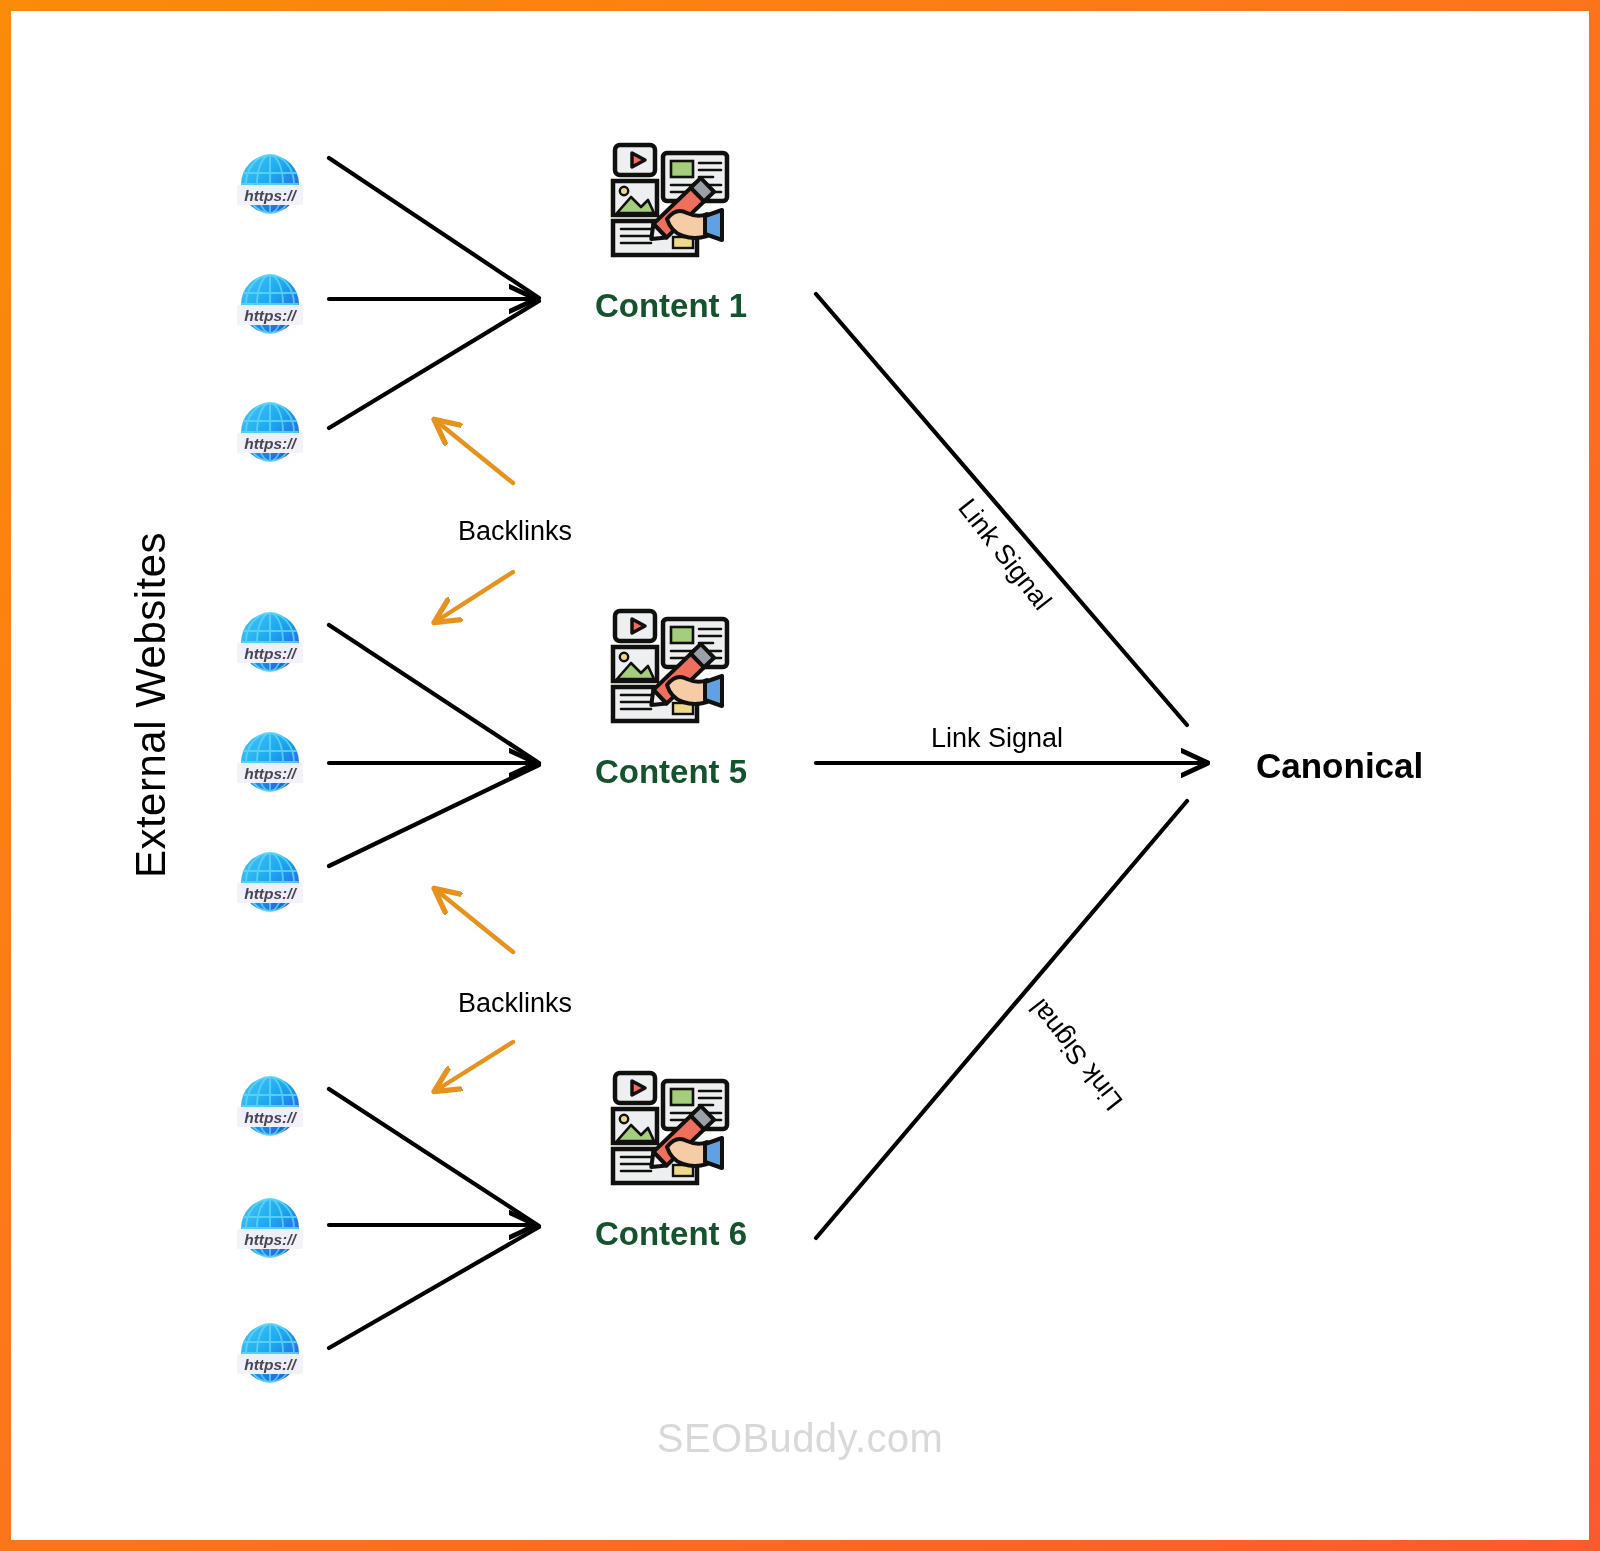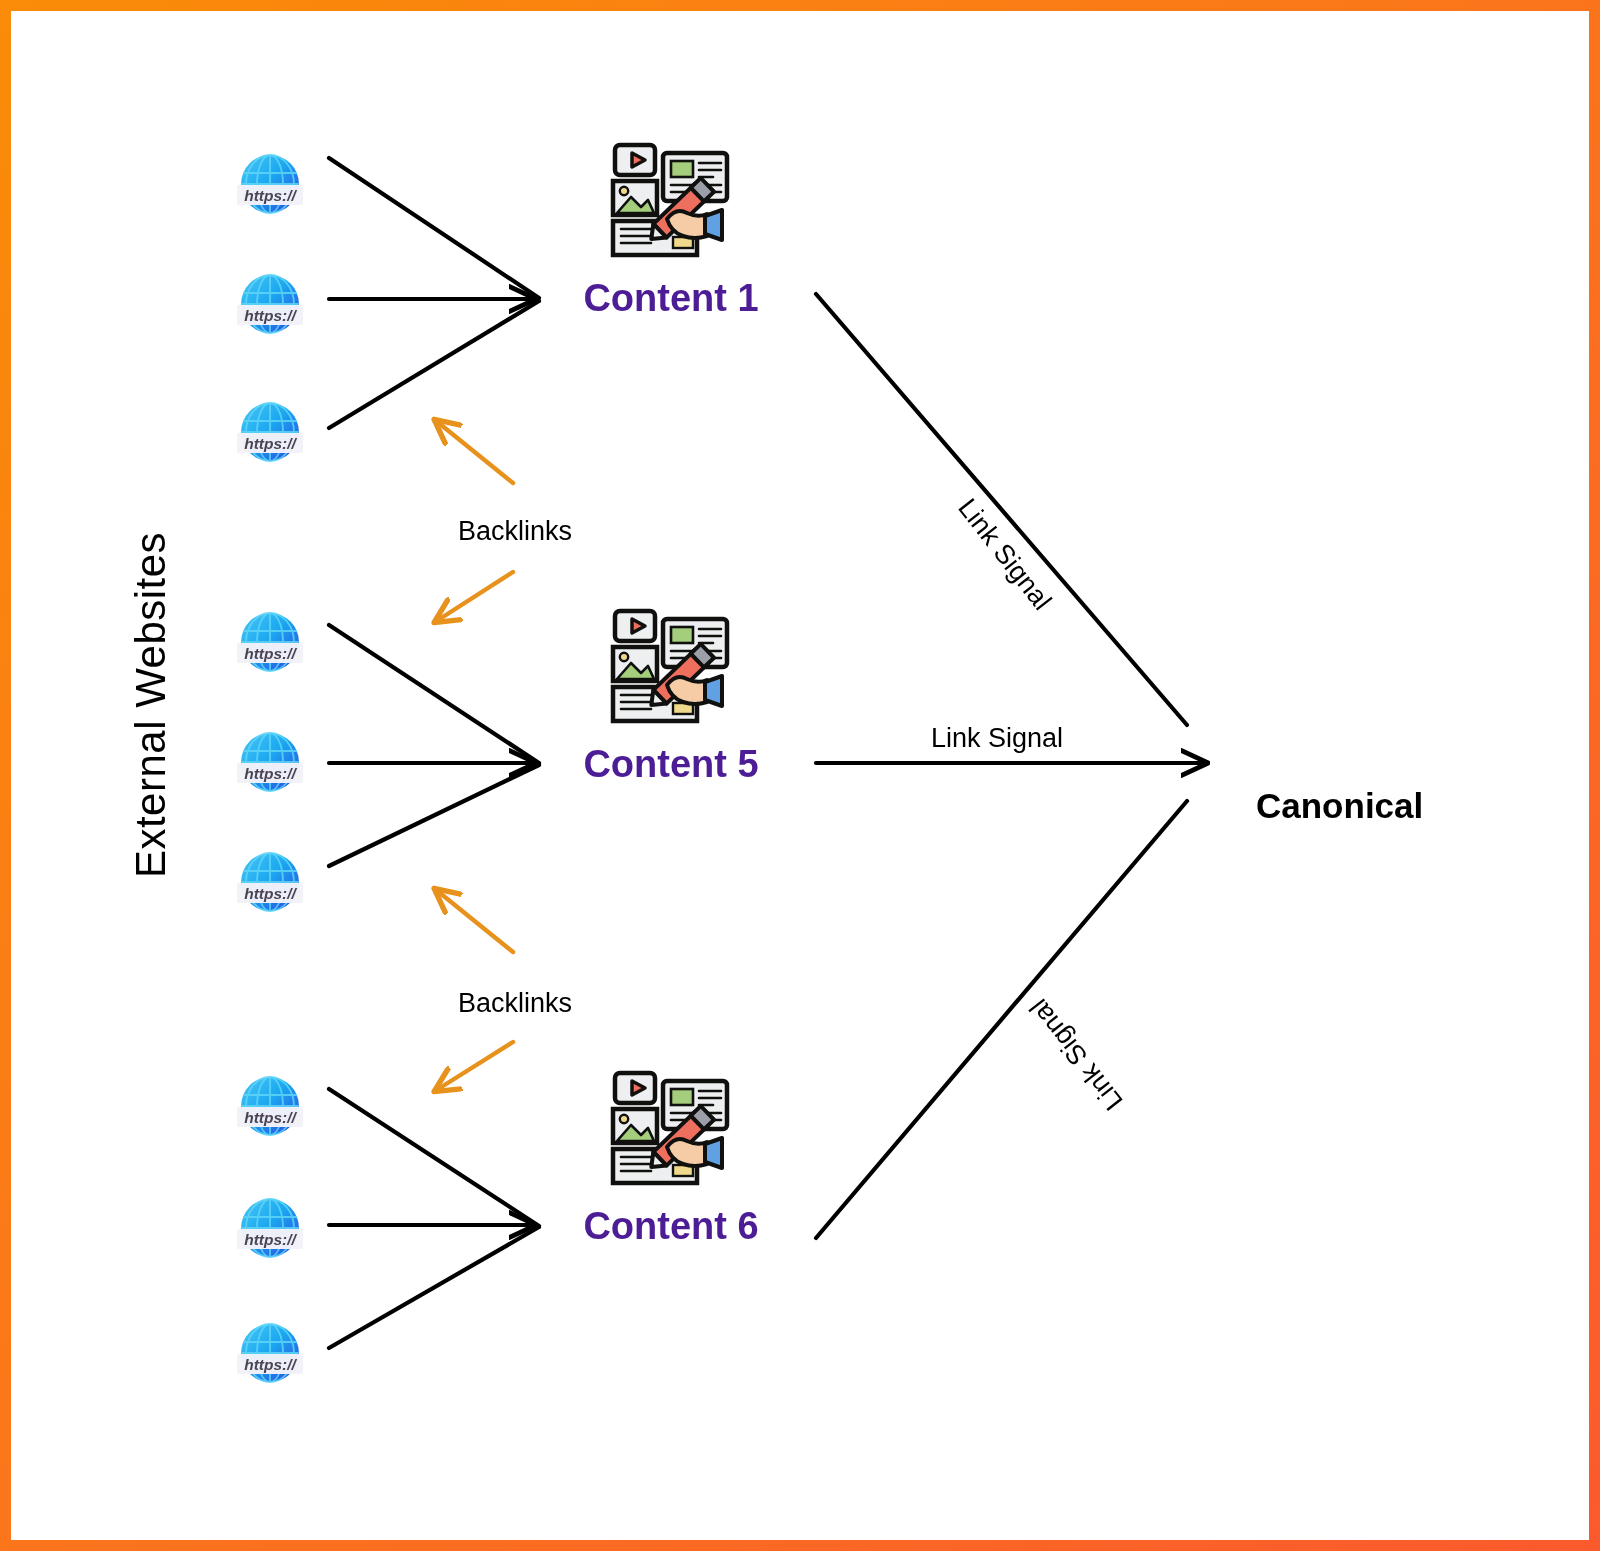--- a/index.html
+++ b/index.html
@@ -72,10 +72,10 @@
   }
   .content-node .icon svg { display:block; width:140px; height:122px; }
   .content-node .caption {
-    margin-top: 14px;
-    font-size: 38px;
+    margin-top: 24px;
+    font-size: 33px;
     font-weight: bold;
-    color: #4c1d95;
+    color: #14532d;
     white-space: nowrap;
   }
 

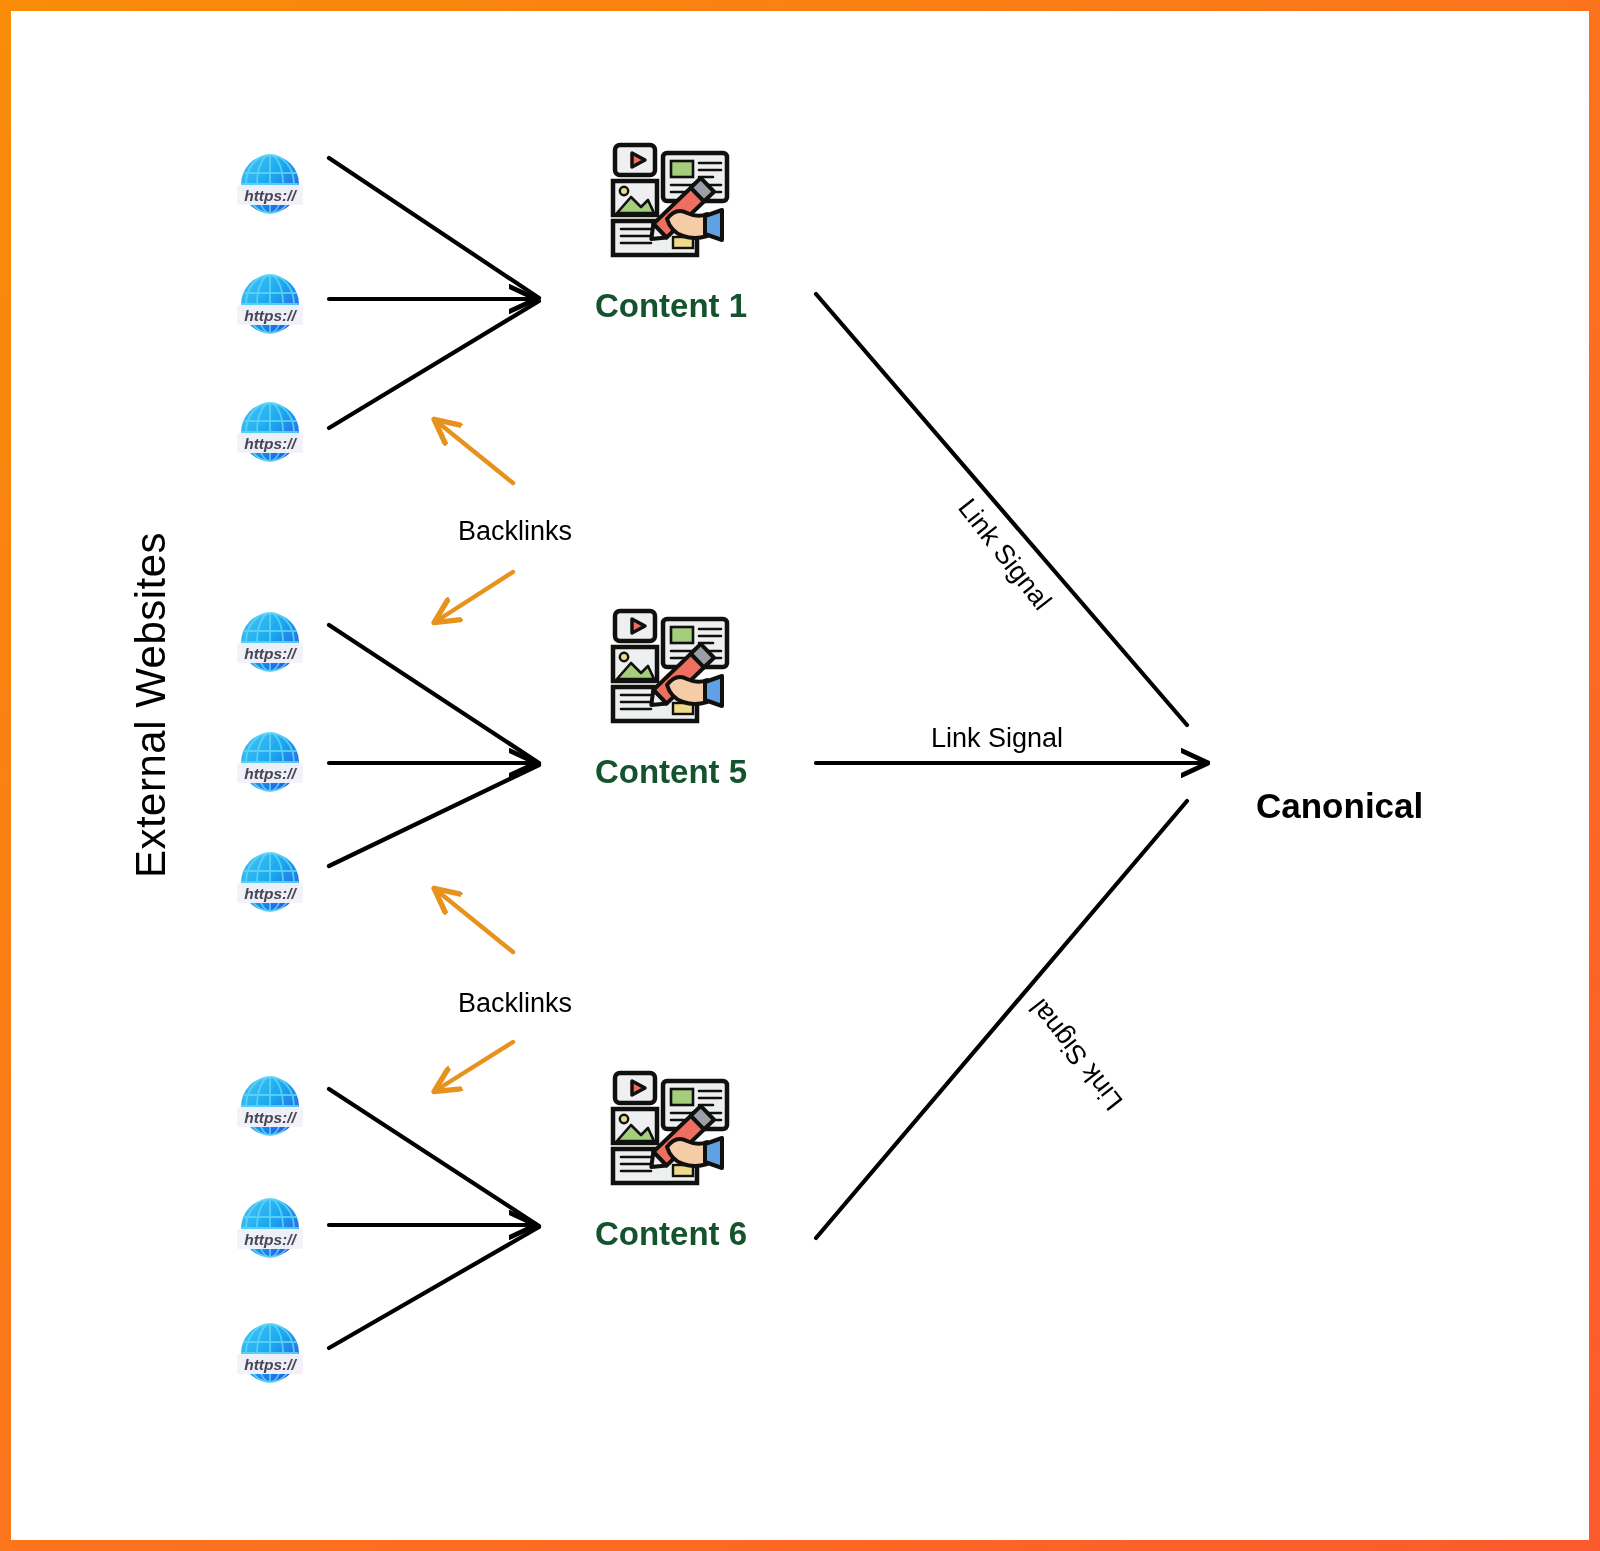--- a/index.html
+++ b/index.html
@@ -88,7 +88,6 @@
     font-weight: bold;
     color: #000000;
     white-space: nowrap;
-    margin-top: 40px;
   }
 
   

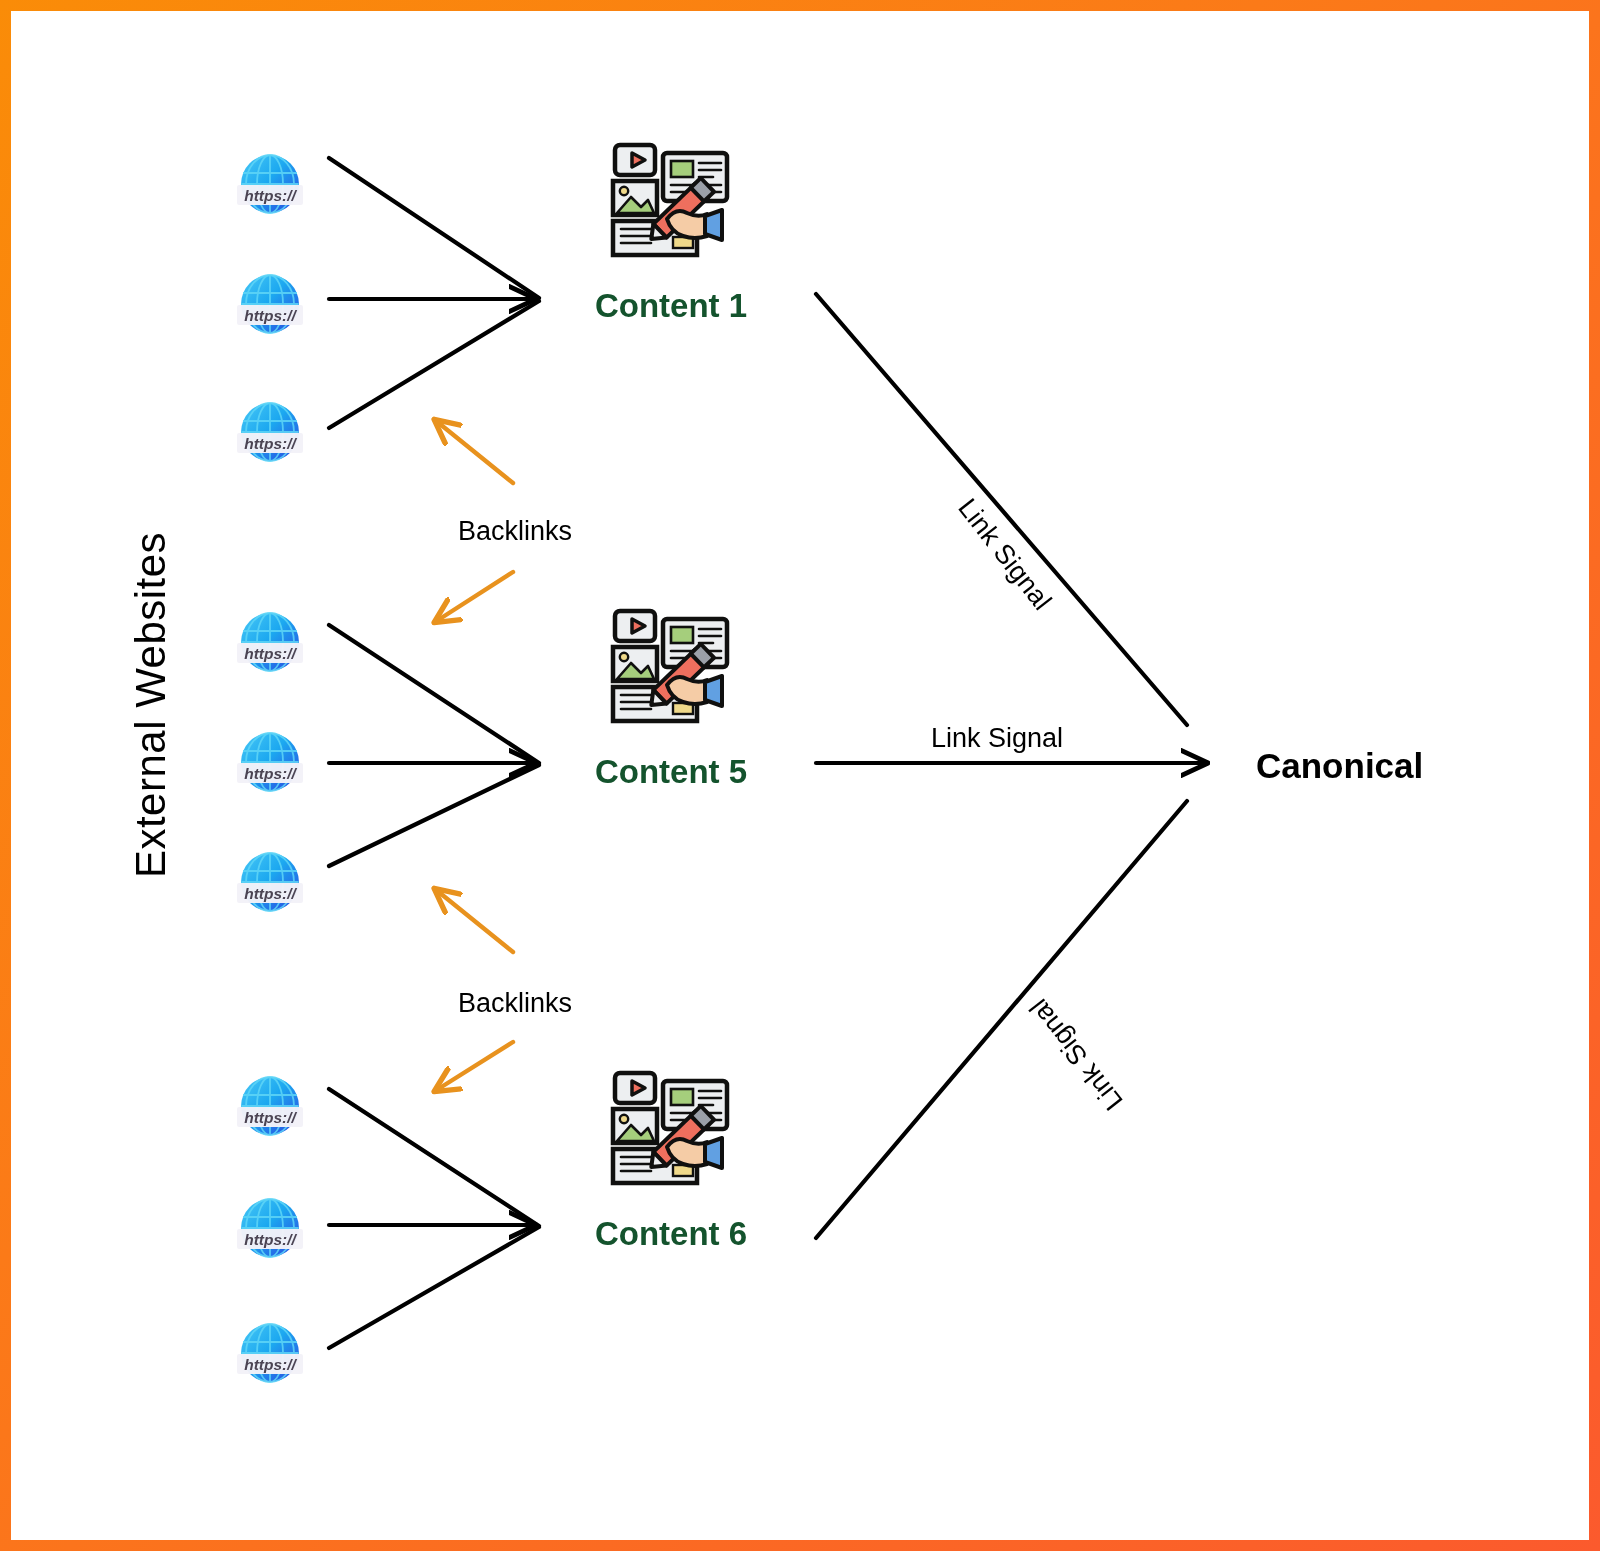--- a/index.html
+++ b/index.html
@@ -436,6 +436,7 @@
     <div class="edge-label lbl-link-top">Link Signal</div>
     <div class="edge-label lbl-link-bot">Link Signal</div>
 
+    <div class="watermark">SEOBuddy.com</div>
 
   </div>
 </div>

